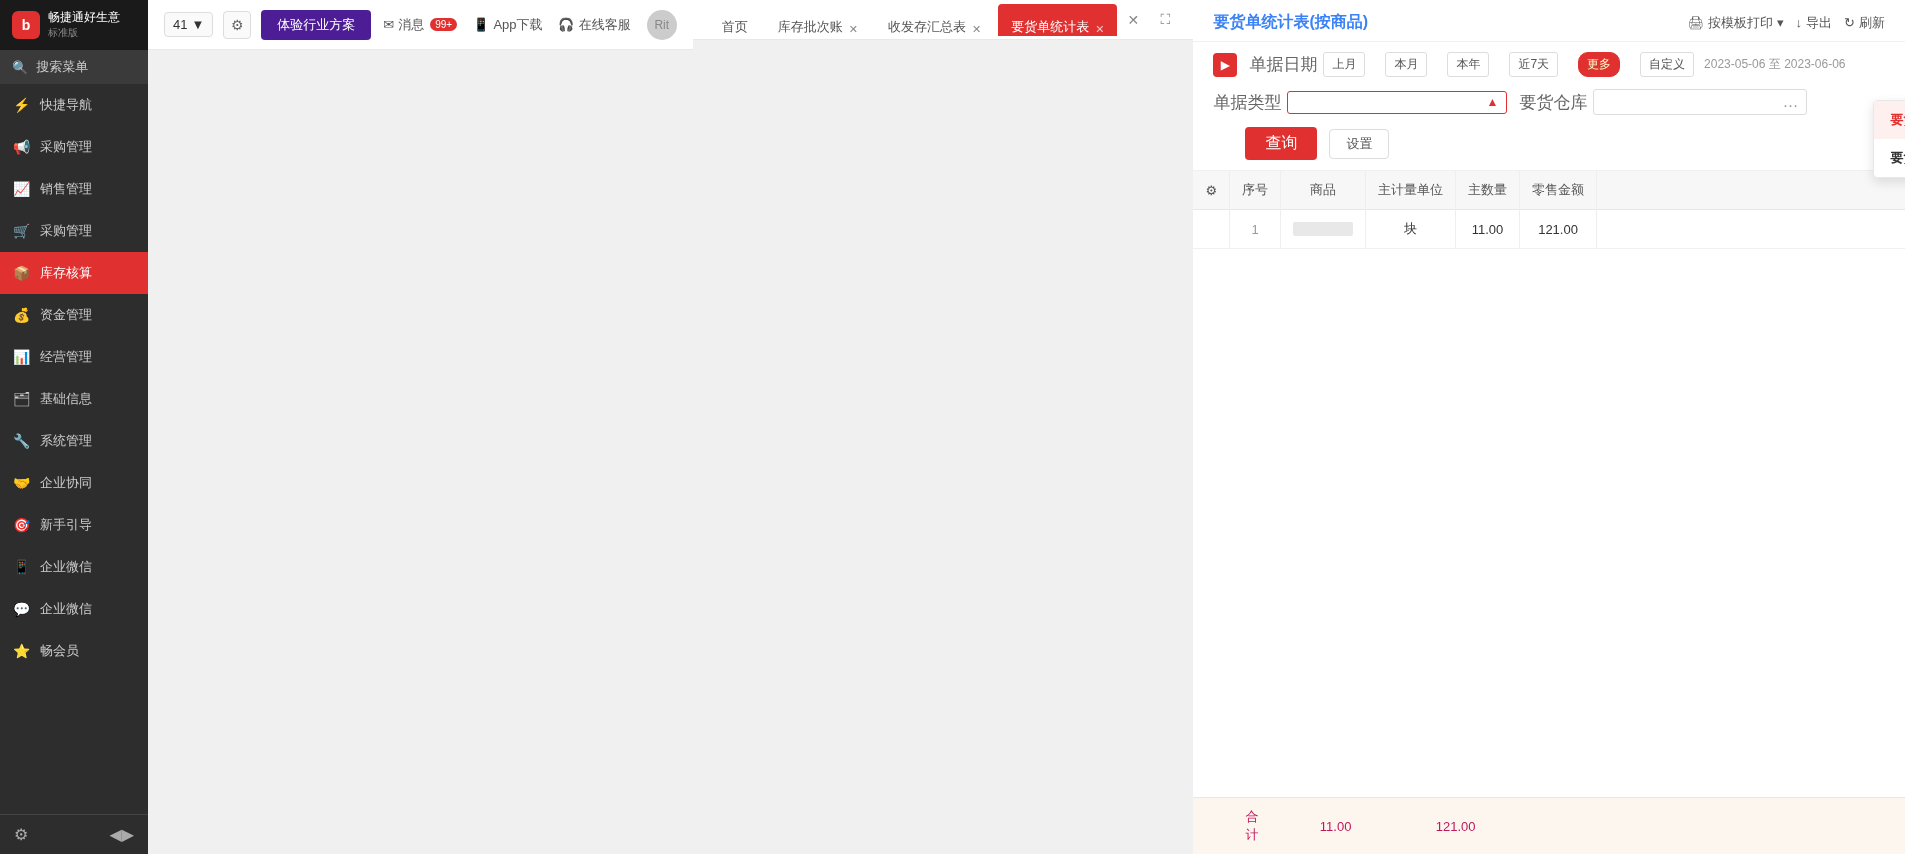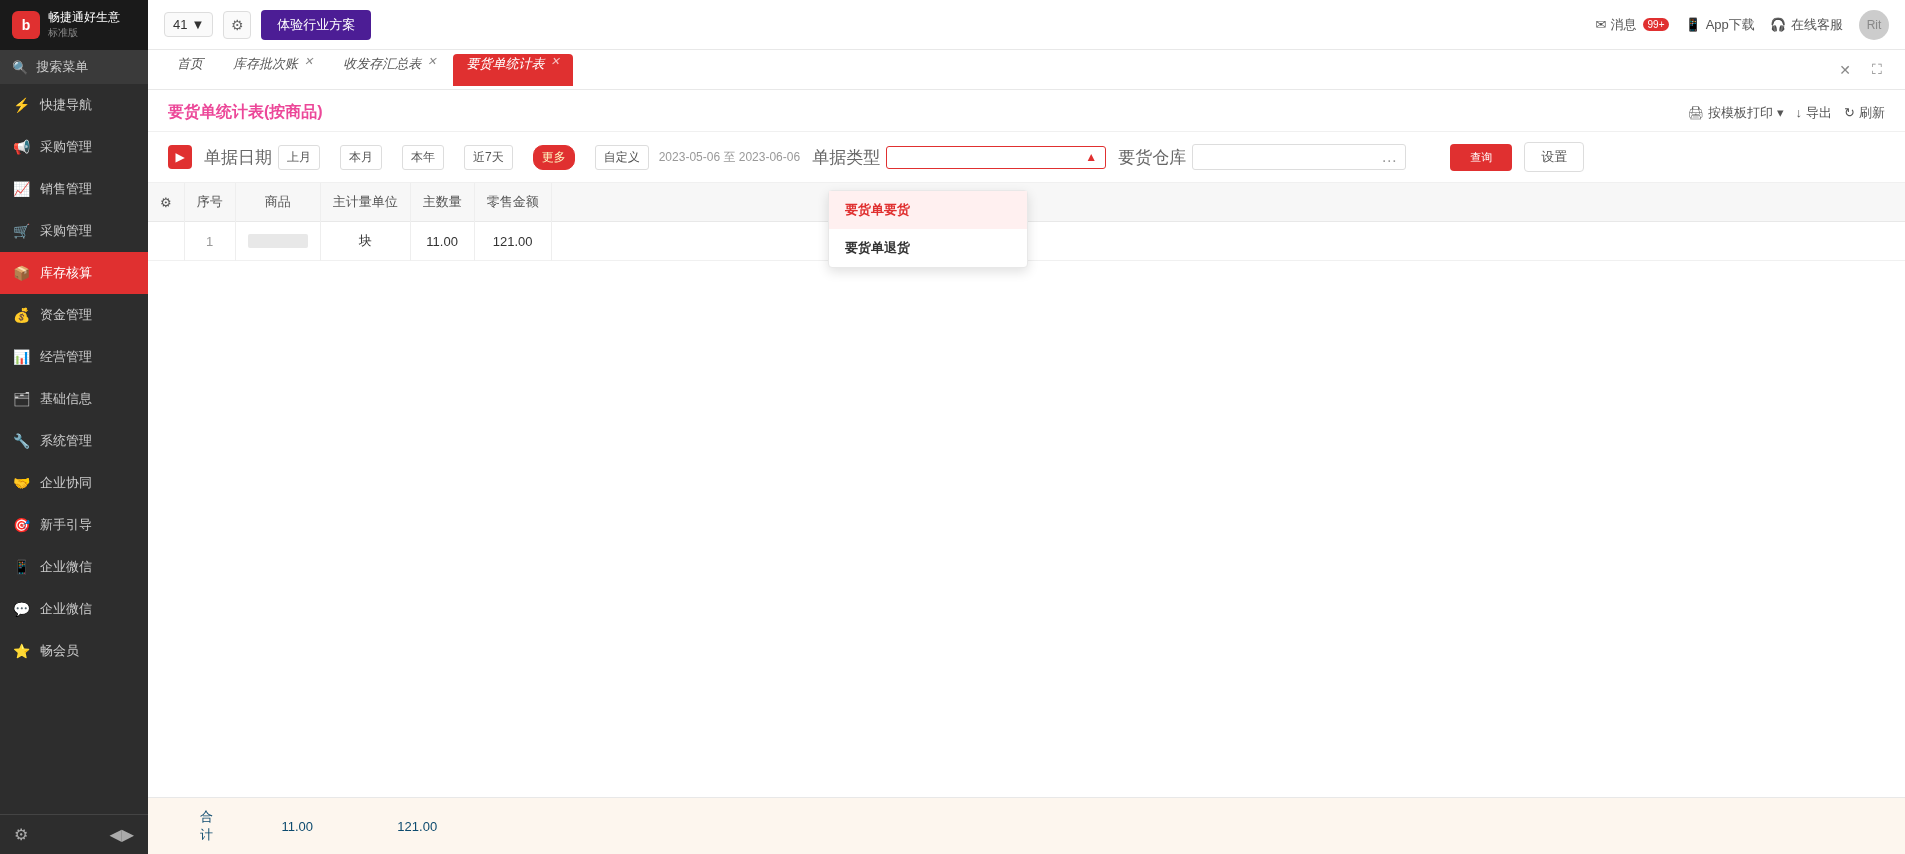--- a/index.html
+++ b/index.html
@@ -87,7 +87,7 @@
     .main {
       flex: 1;
       display: flex;
-      flex-direction: column;
+      flex-direction: row;
       overflow: hidden;
       background: #f0f0f0;
     }

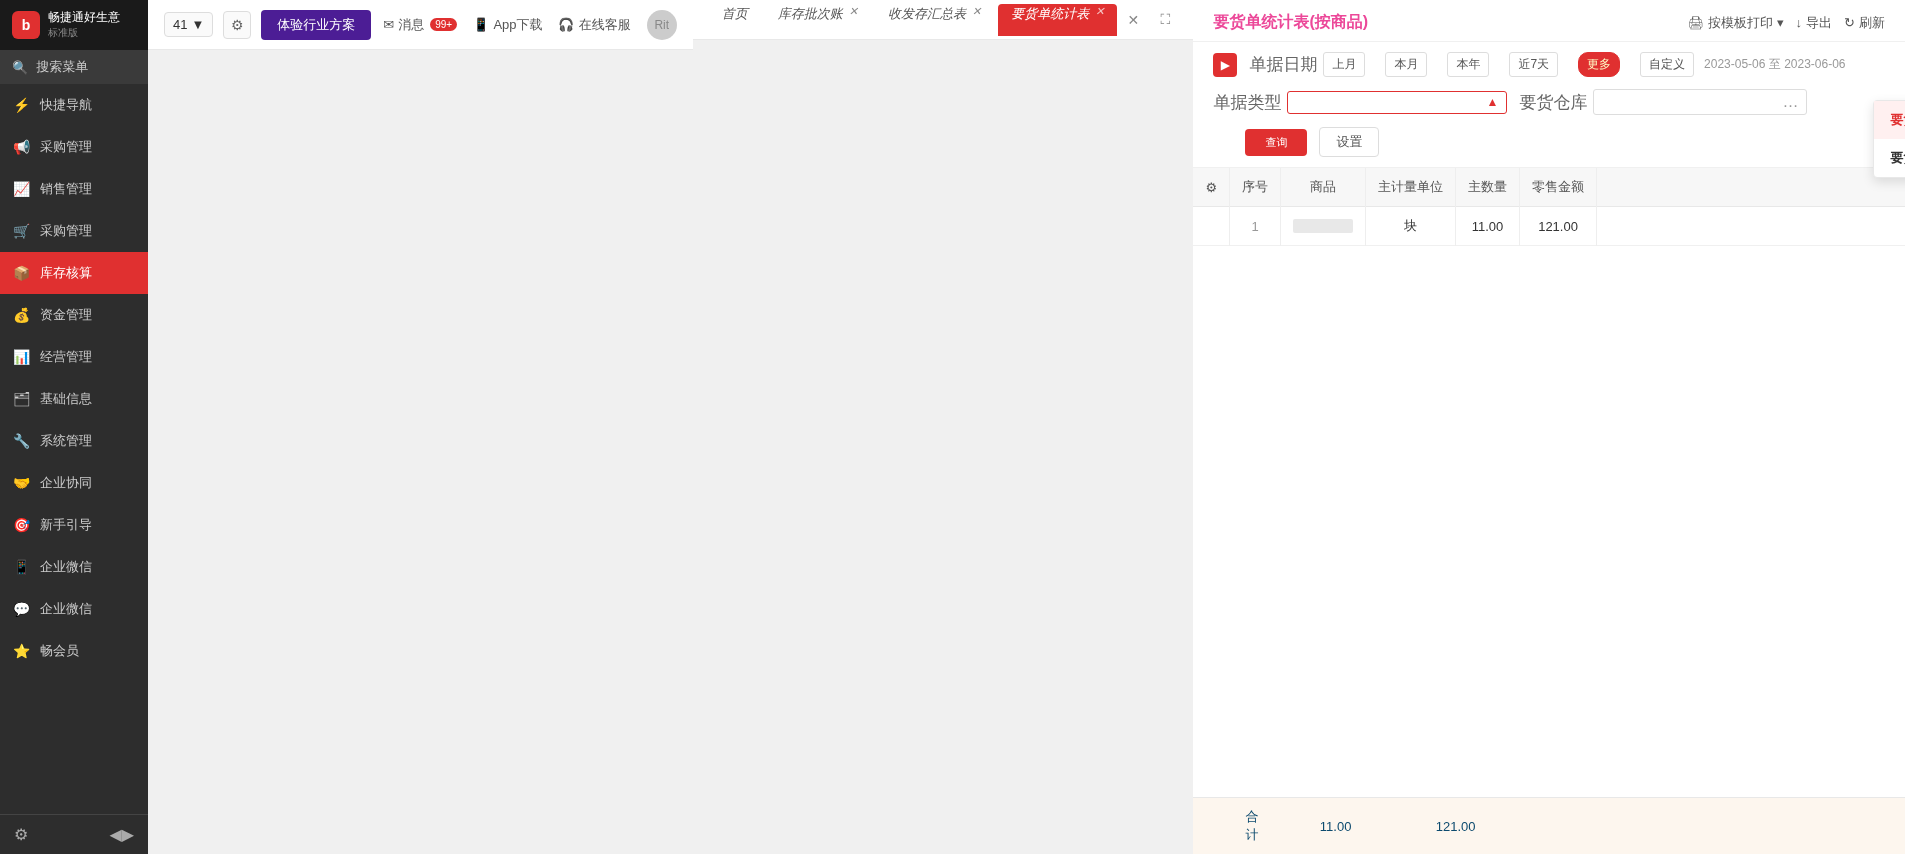--- a/index.html
+++ b/index.html
@@ -179,7 +179,7 @@
     }
     .tab {
       display: flex;
-      align-items: flex-start;
+      align-items: flex-end;
       gap: 6px;
       padding: 0 12px;
       height: 32px;
@@ -190,7 +190,6 @@
       border: 1px solid transparent;
       border-bottom: none;
       white-space: nowrap;
-      font-style: italic;
     }
     .tab.active { background: #e03030; color: #fff; }
     .tab-close { font-size: 11px; cursor: pointer; opacity: 0.7; }

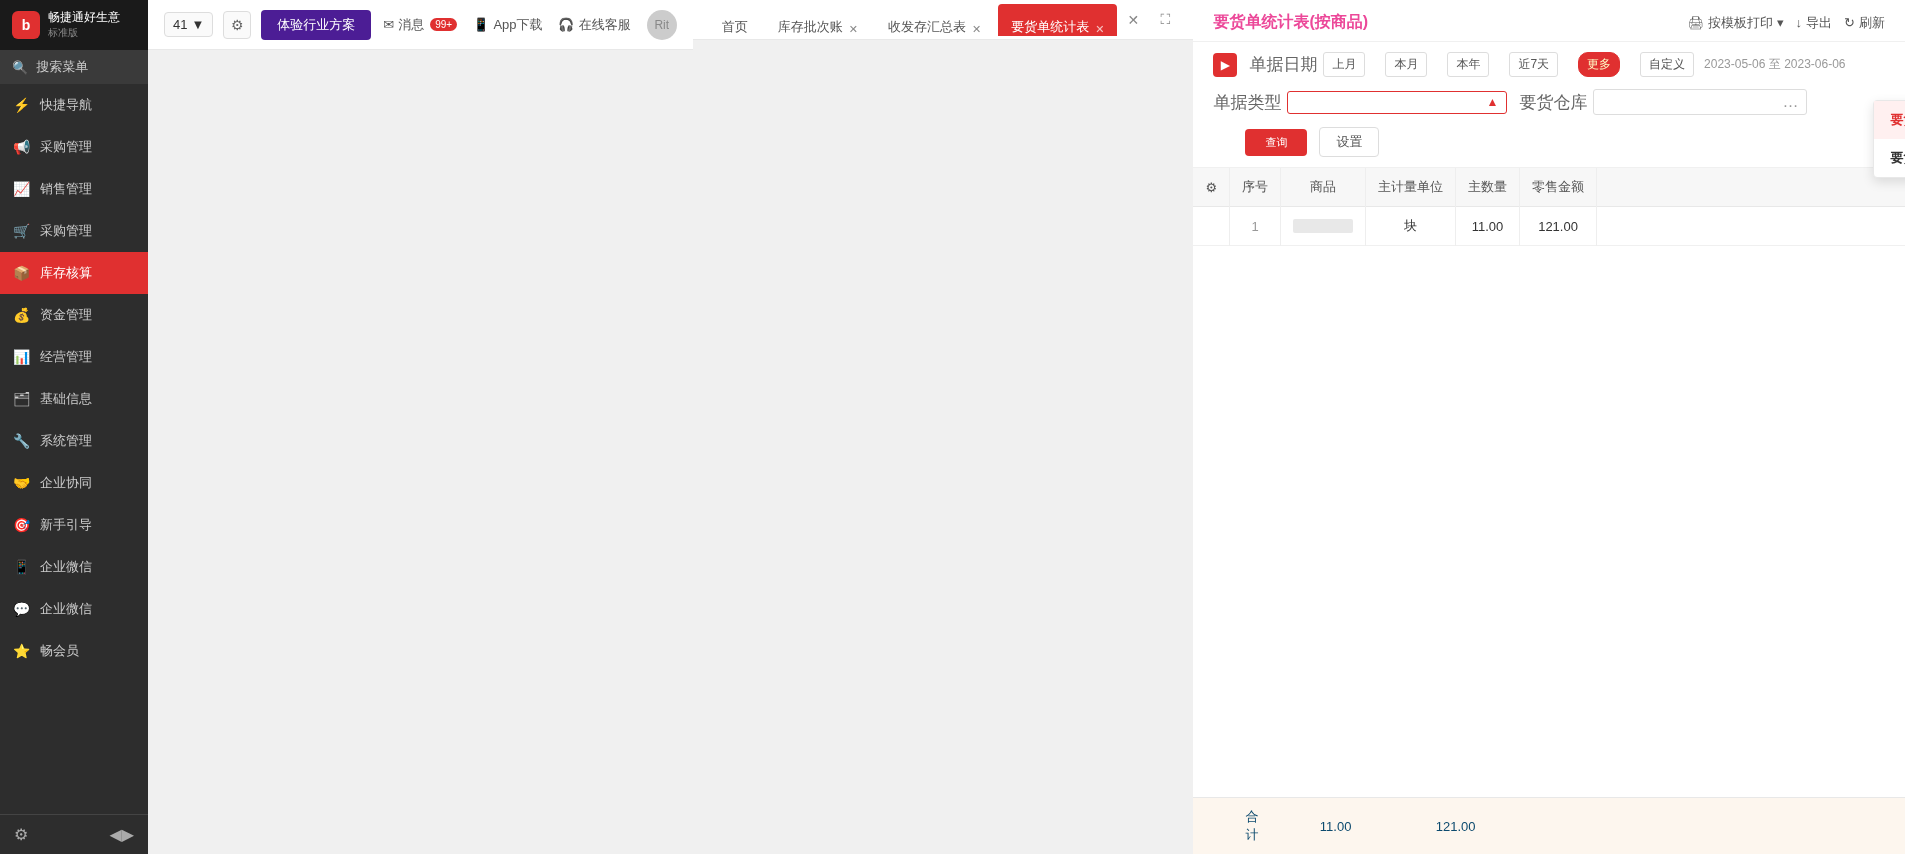--- a/index.html
+++ b/index.html
@@ -223,7 +223,7 @@
       border-bottom: 1px solid #f0f0f0;
       flex-shrink: 0;
     }
-    .page-title { font-size: 16px; font-weight: 600; color: #ec4899; }
+    .page-title { font-size: 16px; font-weight: 600; color: #3b82f6; }
     .page-header-actions { display: flex; align-items: center; gap: 12px; }
     .header-action-btn {
       display: flex; align-items: center; gap: 4px;

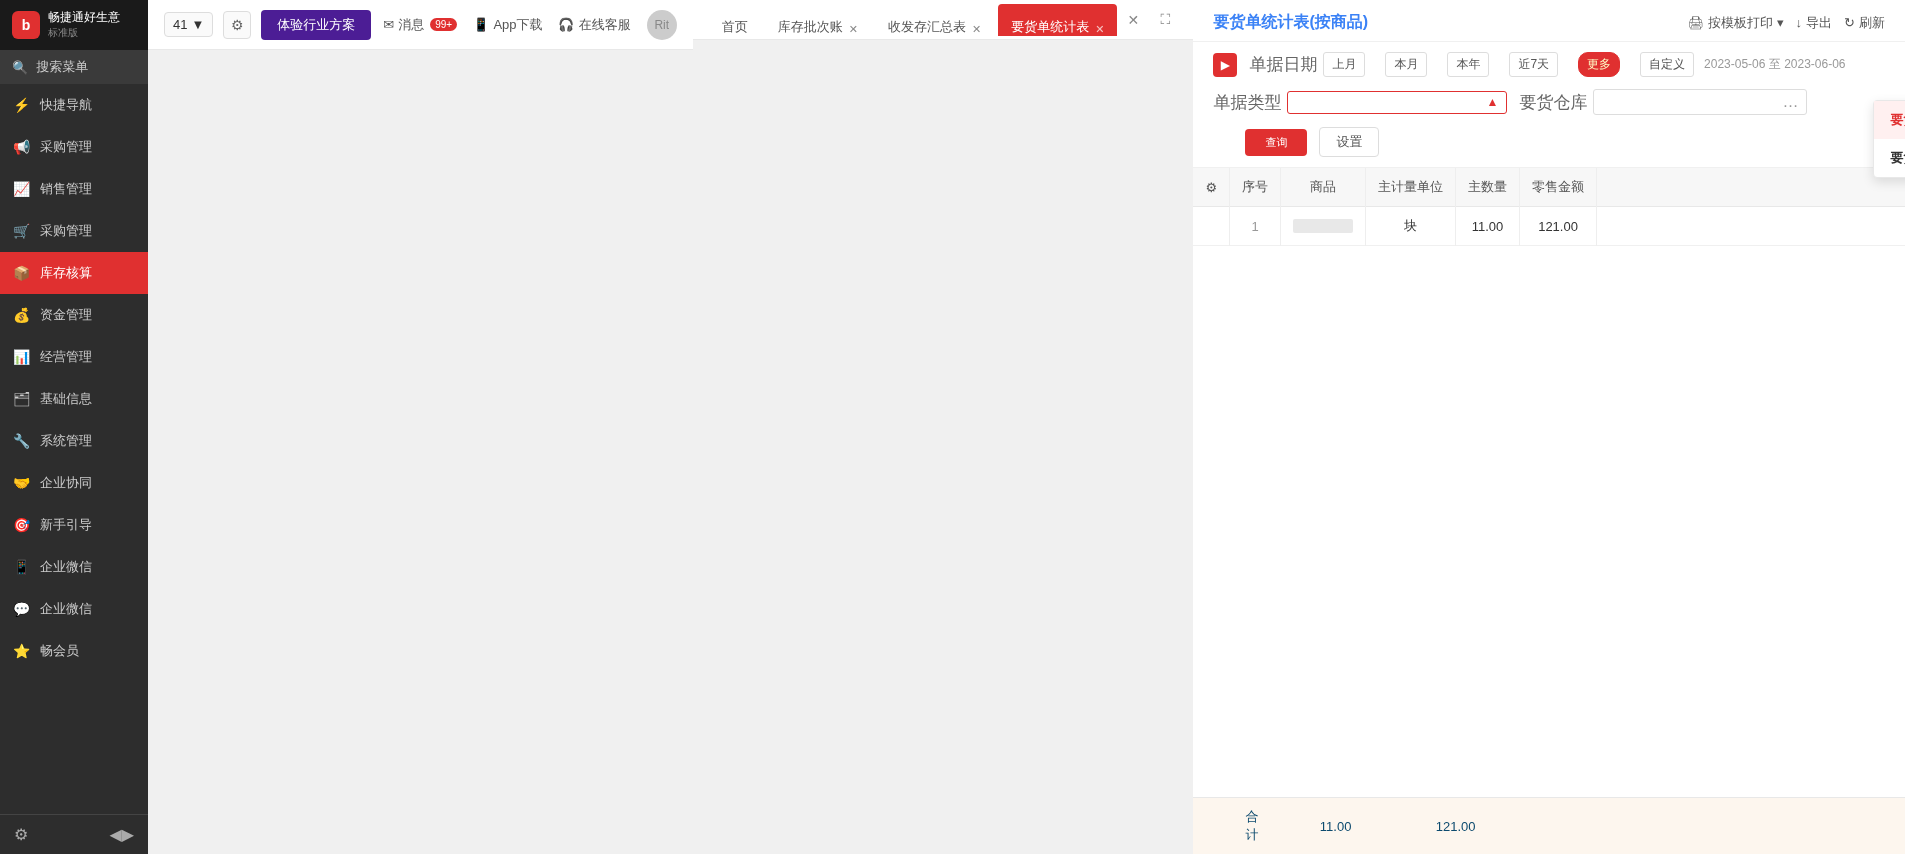--- a/index.html
+++ b/index.html
@@ -314,7 +314,7 @@
       border: none;
       border-radius: 4px;
       padding: 6px 20px;
-      font-size: 11px;
+      font-size: 16px;
       cursor: pointer;
       margin-left: 32px;
     }

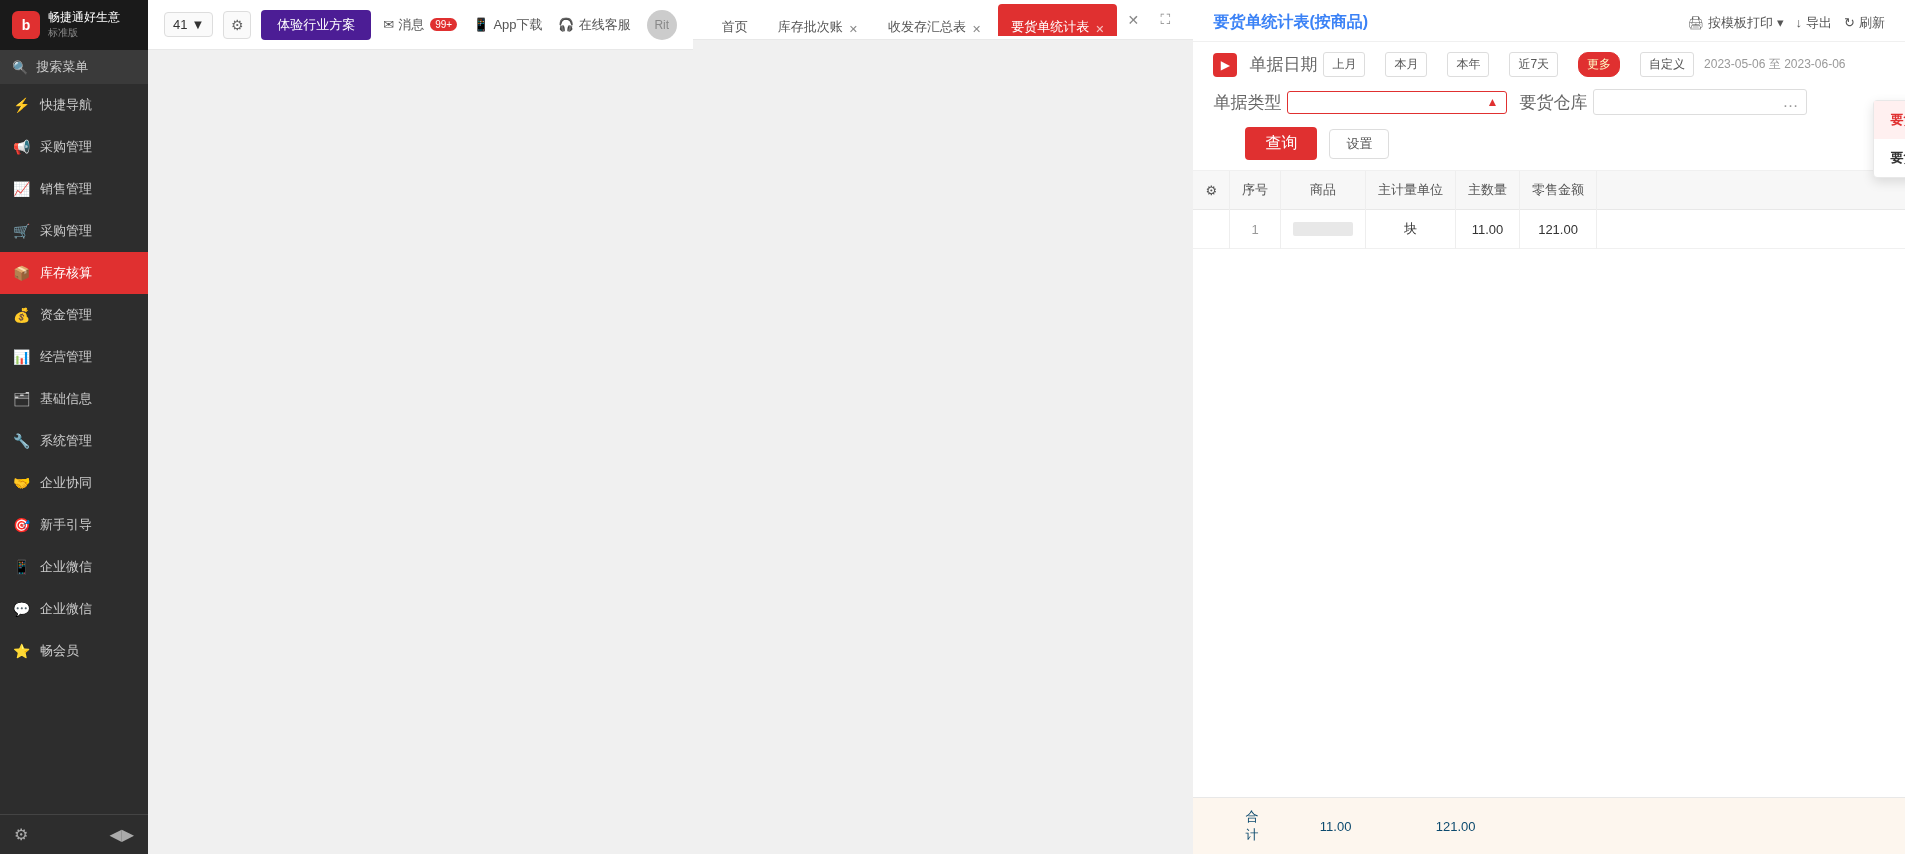--- a/index.html
+++ b/index.html
@@ -396,7 +396,7 @@
       align-items: center;
       padding: 10px 12px;
       font-size: 13px;
-      color: #0c4a6e;
+      color: #be185d;
       flex-shrink: 0;
     }
     .footer-label { margin-right: 16px; padding-left: 40px; }

